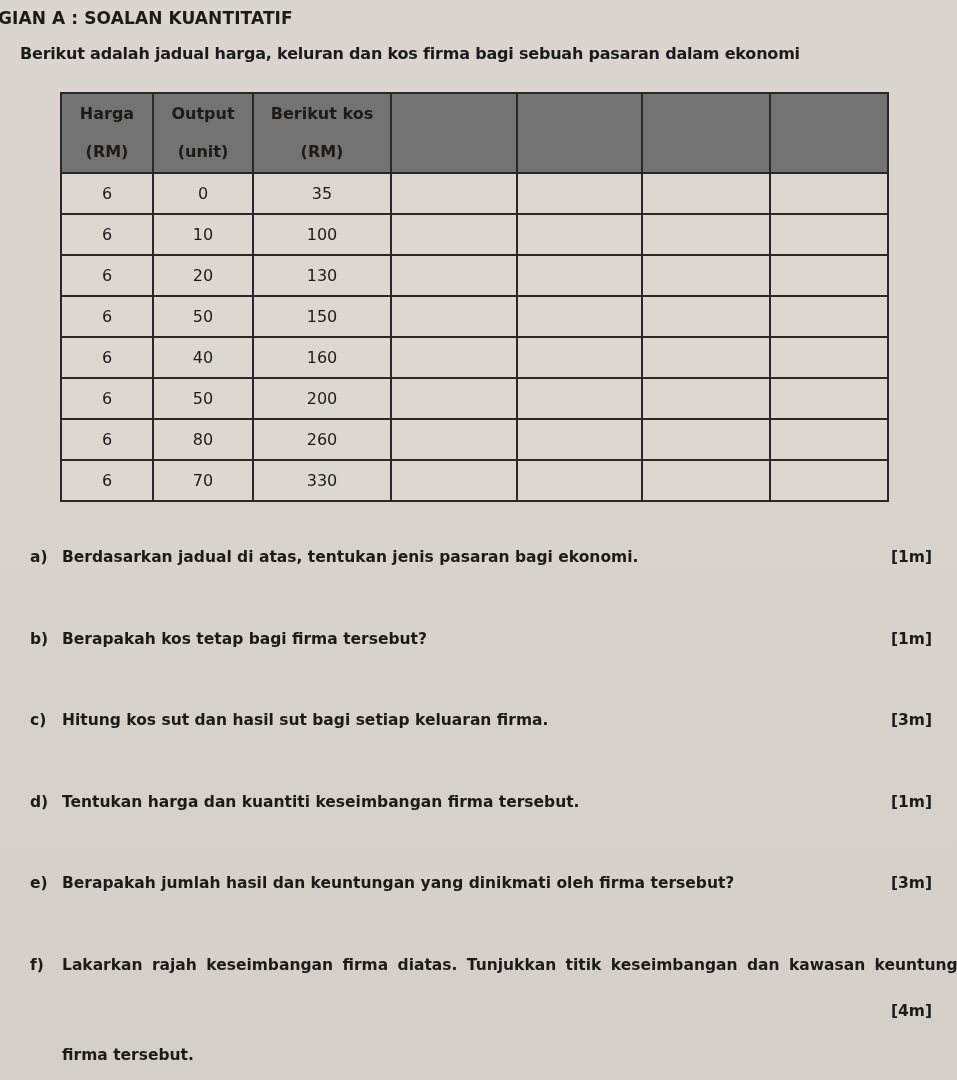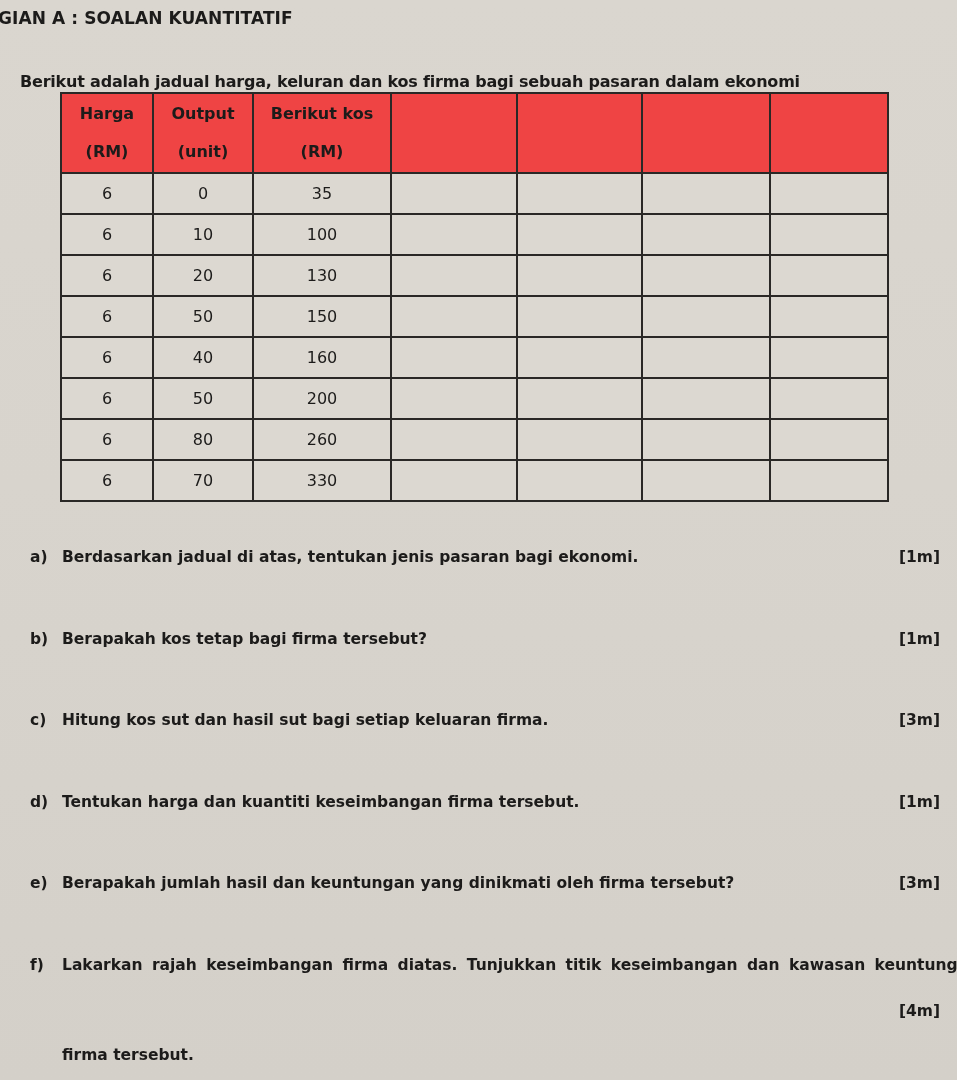--- a/index.html
+++ b/index.html
@@ -26,7 +26,7 @@
   .intro {
     position: absolute;
     left: 20px;
-    top: 72px;
+    top: 44px;
     font-size: 16px;
     font-weight: bold;
     letter-spacing: -0.2px;

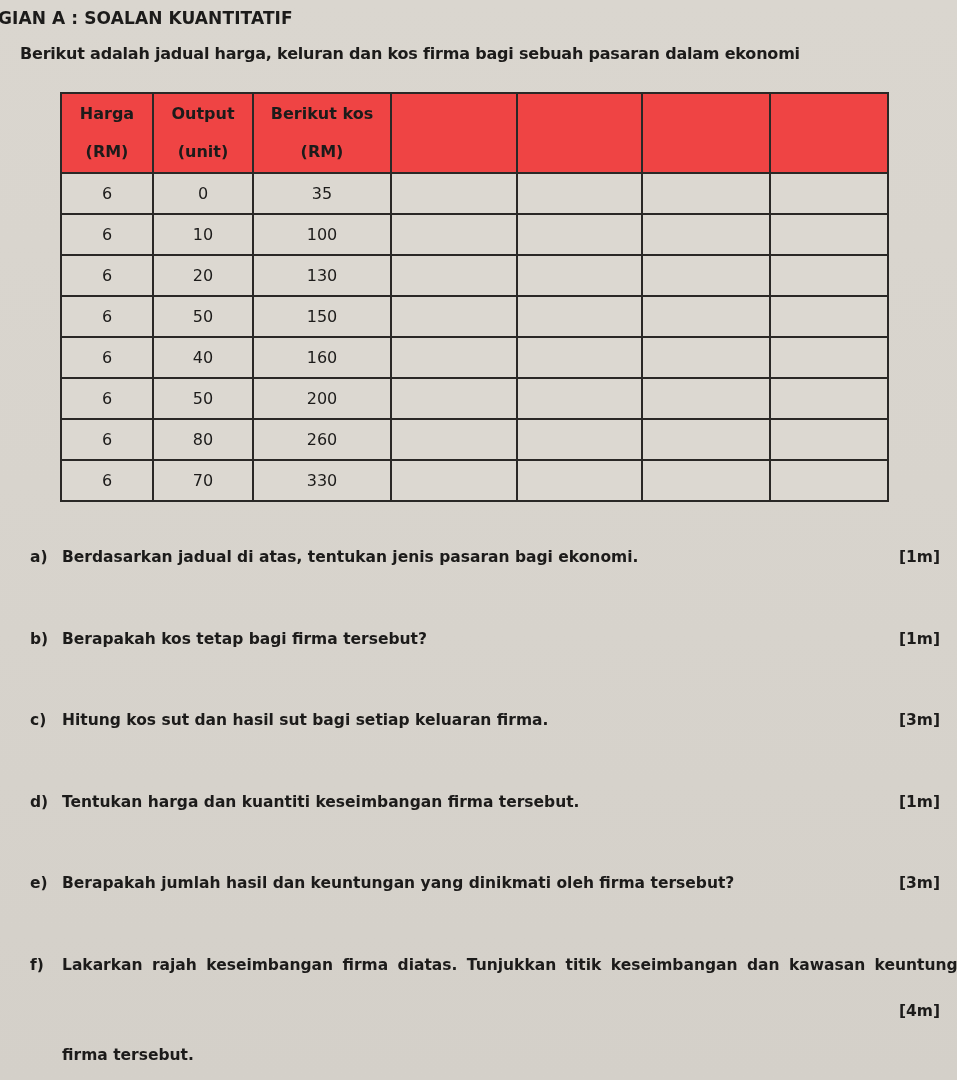--- a/index.html
+++ b/index.html
@@ -46,7 +46,7 @@
     padding: 0;
   }
   table.cost-table th {
-    background: #ef4444;
+    background: #737373;
     font-weight: bold;
     height: 78px;
     line-height: 38px;

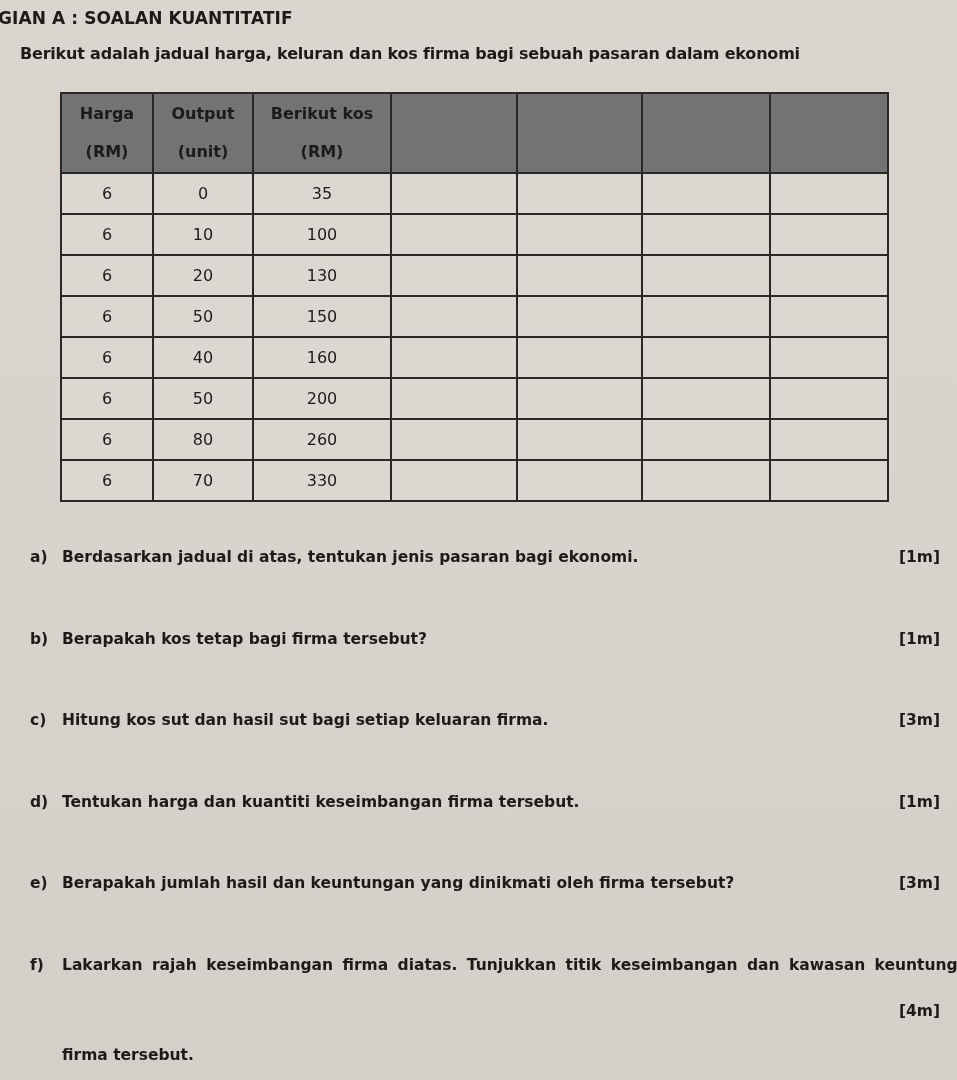--- a/index.html
+++ b/index.html
@@ -86,7 +86,7 @@
   }
   .q .marks {
     position: absolute;
-    right: 0;
+    right: 8px;
     top: 0;
     font-weight: bold;
   }

